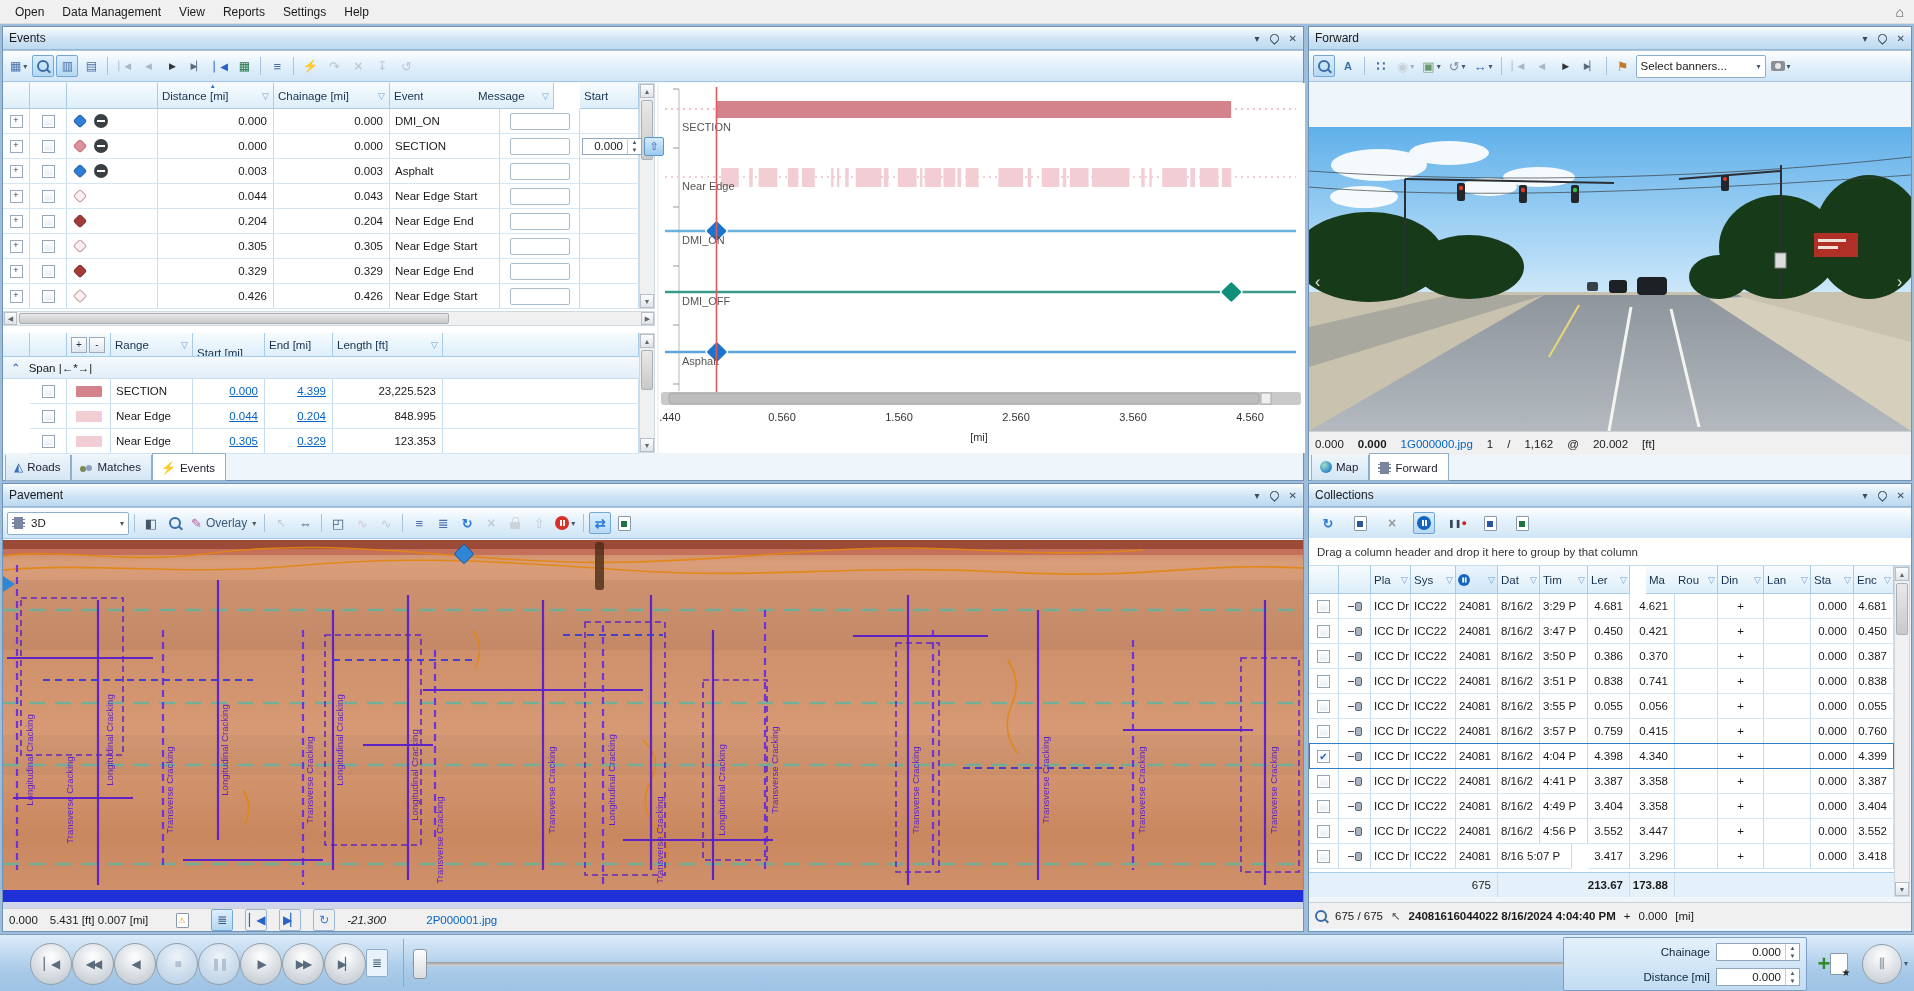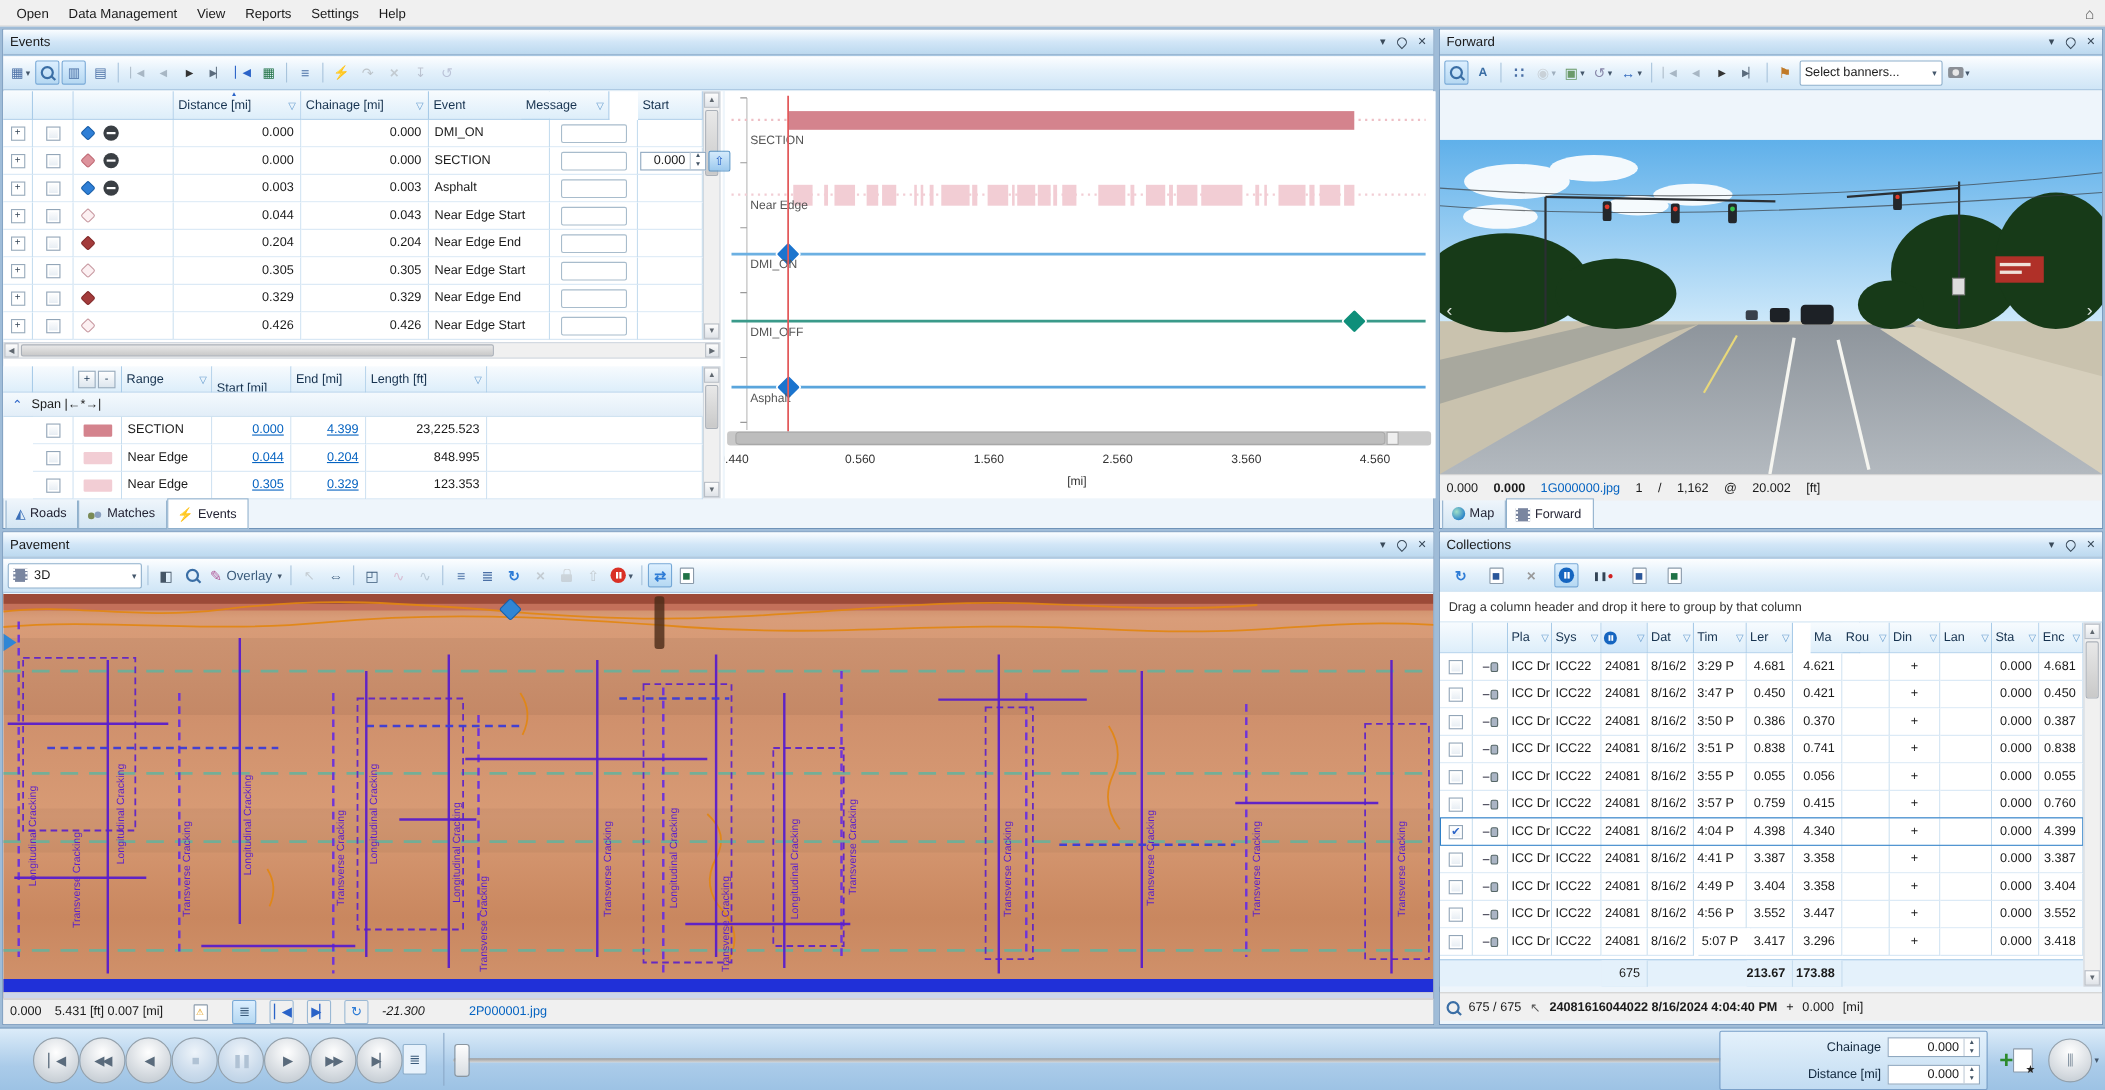--- a/index.html
+++ b/index.html
@@ -1104,7 +1104,7 @@
         <div class="cell" style="position: absolute; left: 102px; top: 278px; width: 45px; height: 25px; padding-left: 3px;">ICC22</div>
         <div class="cell" style="position: absolute; left: 147px; top: 278px; width: 42px; height: 25px; padding-left: 3px;">24081</div>
         <div class="cell" style="position: absolute; left: 189px; top: 278px; width: 42px; height: 25px; padding-left: 3px;">8/16/2</div>
-        <div class="cell" style="position: absolute; left: 235px; top: 278px; width: 48px; height: 25px; padding-left: 3px; text-align: right;">5:07 P</div>
+        <div class="cell" style="position: absolute; left: 215px; top: 278px; width: 48px; height: 25px; padding-left: 3px; text-align: right;">5:07 P</div>
         <div class="cell num" style="position: absolute; left: 279px; top: 278px; width: 42px; height: 25px;">3.417</div>
         <div class="cell num" style="position: absolute; left: 321px; top: 278px; width: 45px; height: 25px;">3.296</div>
         <div class="cell" style="position: absolute; left: 366px; top: 278px; width: 43px; height: 25px; padding-left: 3px;"></div>

